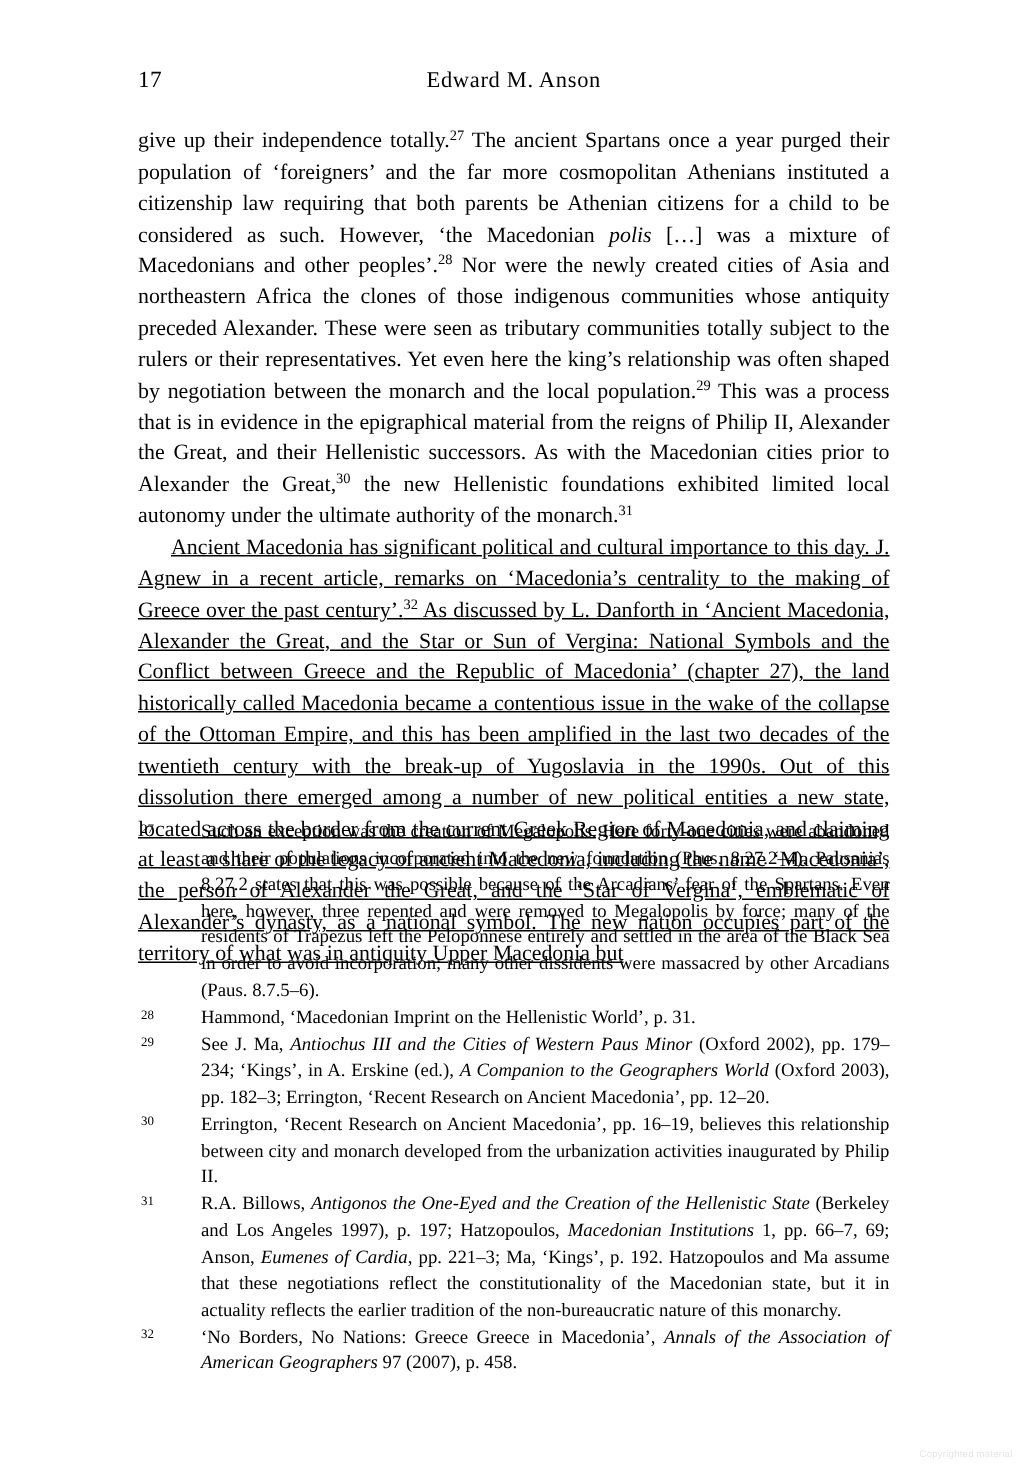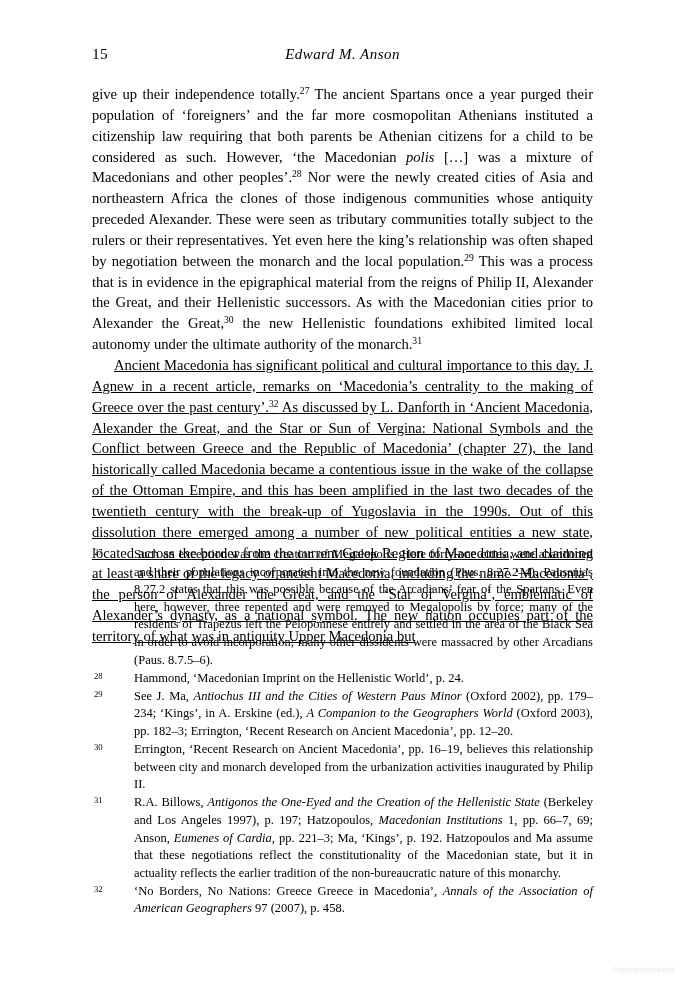--- a/index.html
+++ b/index.html
@@ -127,7 +127,7 @@
 <div class="page">
 
   <div class="running-head">
-    <span class="folio">15</span>
+    <span class="folio">17</span>
     <span class="head-title">Edward M. Anson</span>
   </div>
 

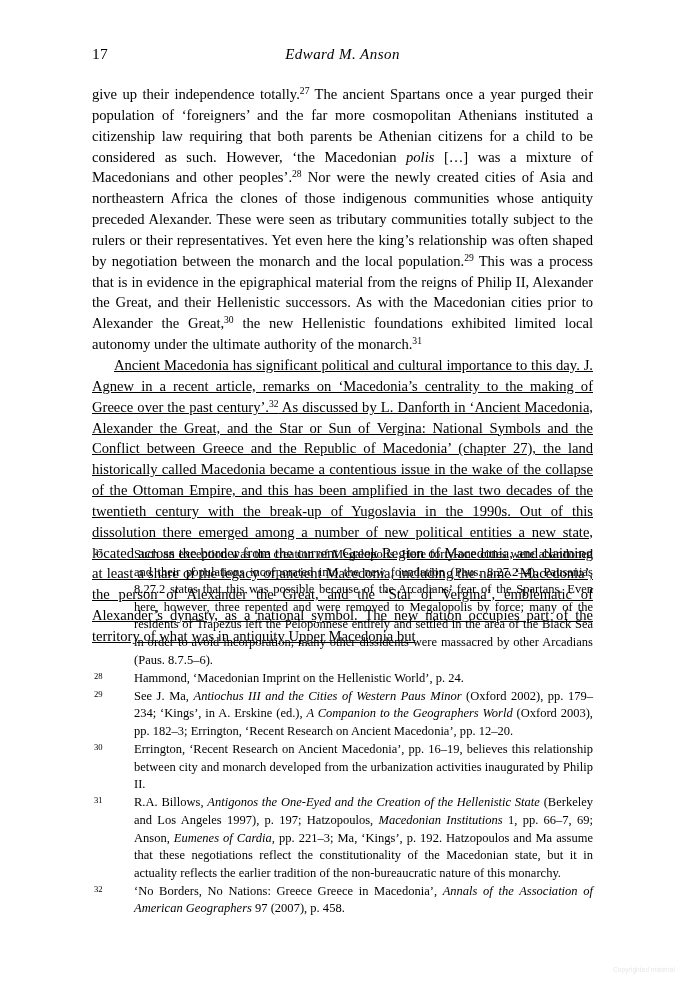--- a/index.html
+++ b/index.html
@@ -42,7 +42,6 @@
     top: 0;
     width: 501px;
     text-align: center;
-    font-style: italic;
     font-size: 15px;
     line-height: 20px;
     letter-spacing: 0.45px;

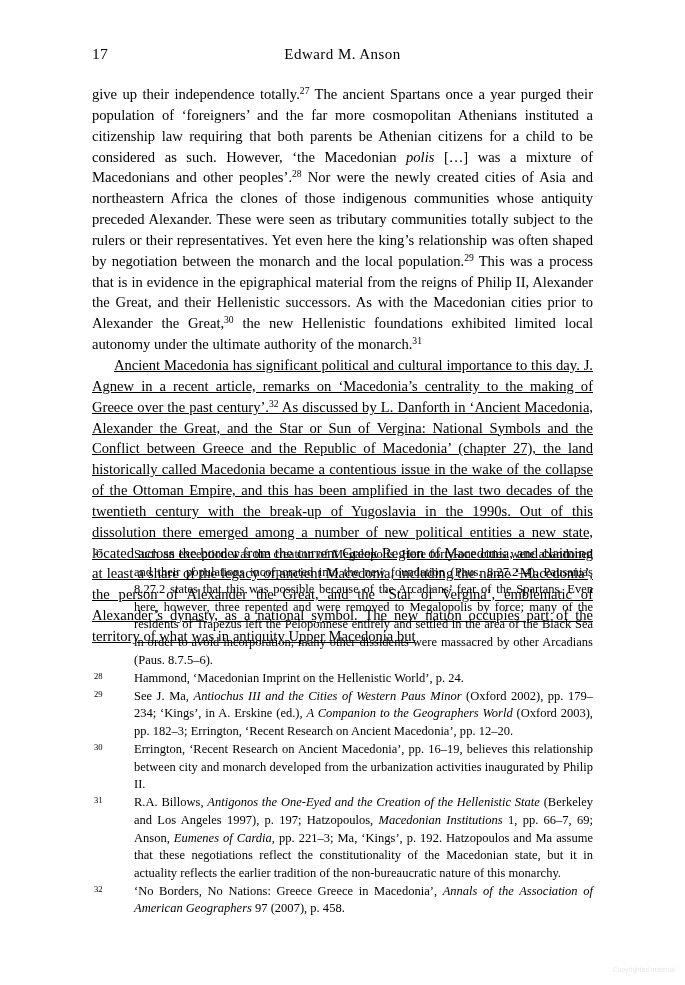--- a/index.html
+++ b/index.html
@@ -142,7 +142,7 @@
       </div>
       <div class="fn">
         <span class="fn-num">28</span>
-        <span class="fn-body"><span>Hammond, ‘Macedonian Imprint on the Hellenistic World’, p. 24.</span></span>
+        <span class="fn-body"><span>Hammond, ‘Macedonian Imprint on the Hellenistic World’, p. 31.</span></span>
       </div>
       <div class="fn">
         <span class="fn-num">29</span>

